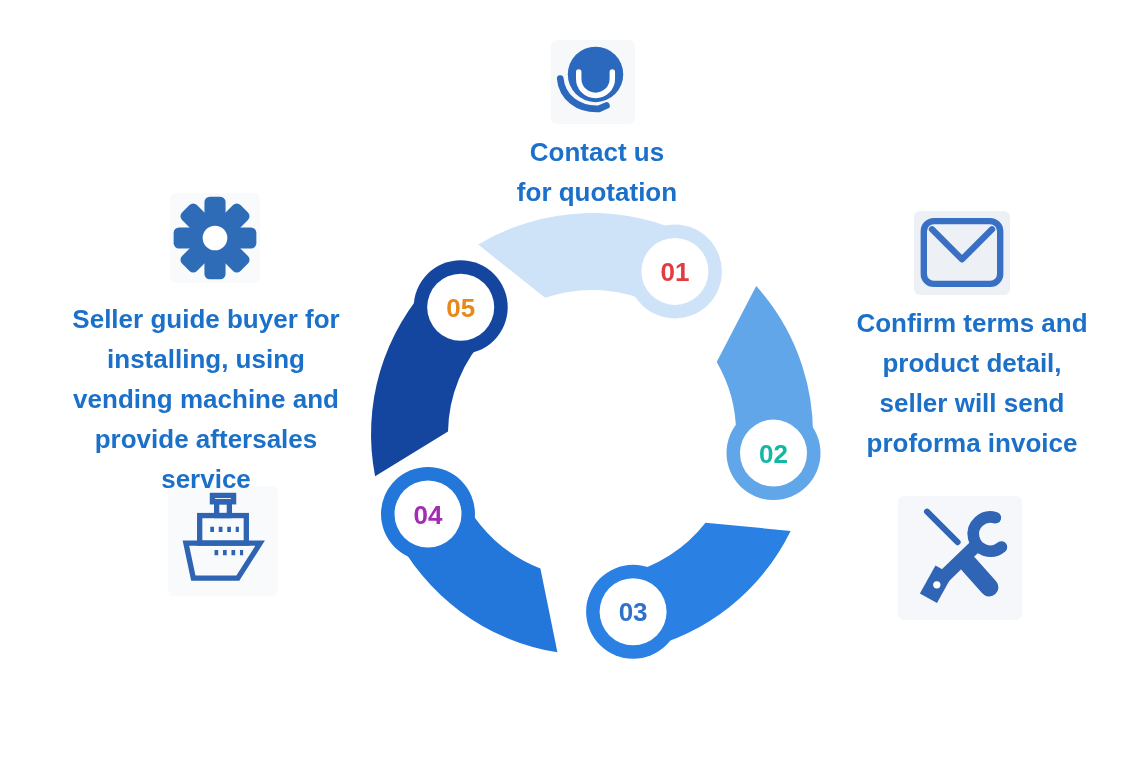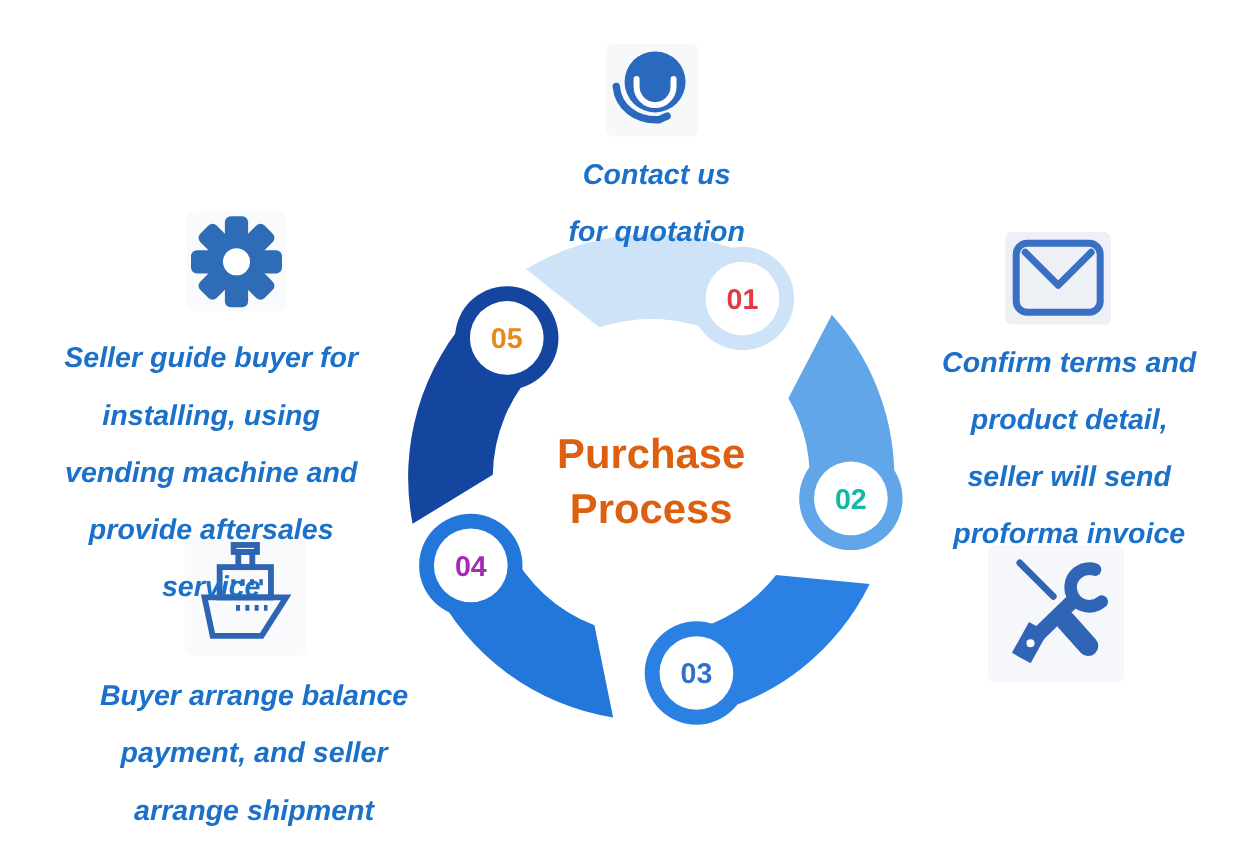--- a/index.html
+++ b/index.html
@@ -9,7 +9,7 @@
   }
   .step-label{
     position:absolute;text-align:center;white-space:pre;
-    color:#1b70c9;font-weight:bold;font-size:26px;line-height:52px;font-style:italic;
+    color:#1b70c9;font-weight:bold;font-size:26px;line-height:40px;
   }
   .center-title{
     position:absolute;left:442px;top:388px;width:300px;text-align:center;

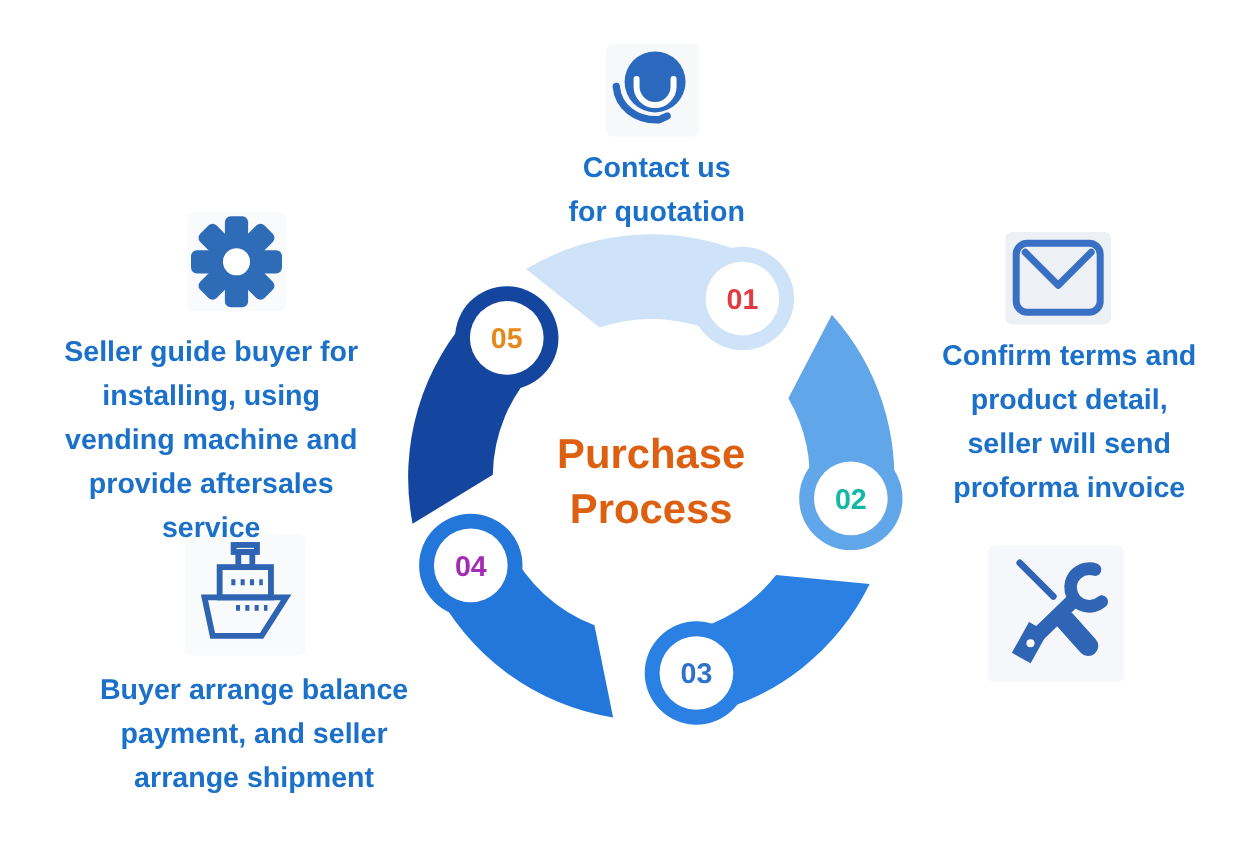--- a/index.html
+++ b/index.html
@@ -113,7 +113,7 @@
       <circle cx="50" cy="50" r="14" fill="#ffffff"></circle>
     </svg>
   </div>
-  <div class="step-label" style="left:21px;top:299px;width:342px;">Seller guide buyer for
+  <div class="step-label" style="left:35px;top:299px;width:342px;">Seller guide buyer for
 installing, using
 vending machine and
 provide aftersales

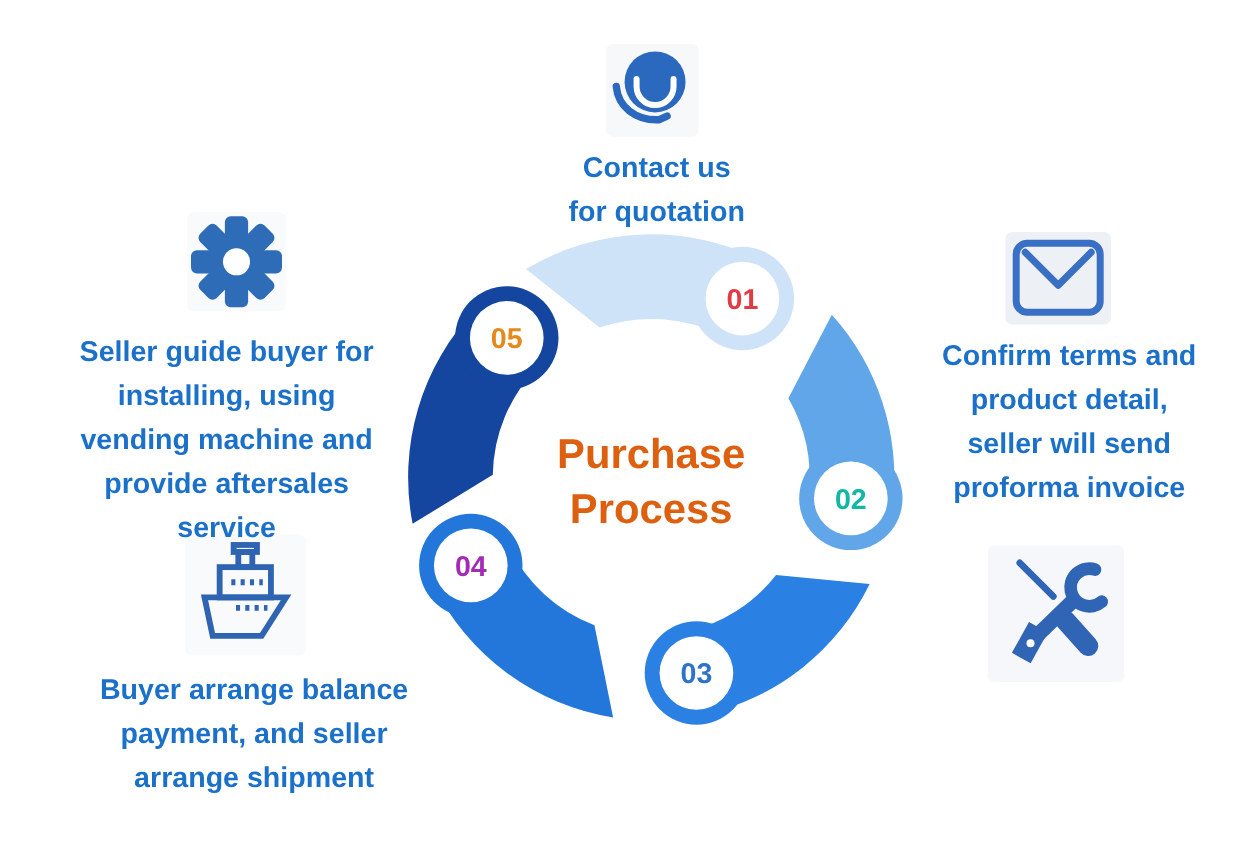--- a/index.html
+++ b/index.html
@@ -50,8 +50,6 @@
       <text x="460.7" y="316.7" text-anchor="middle" fill="#e6891b">05</text>
     </svg>
 
-  <div class="center-title">Purchase
-Process</div>
 
   <div class="icon-tile" style="left:551px;top:40px;width:84px;height:84px;background:#f7f8fa;">
     <svg width="84" height="84" viewBox="0 0 100 100">

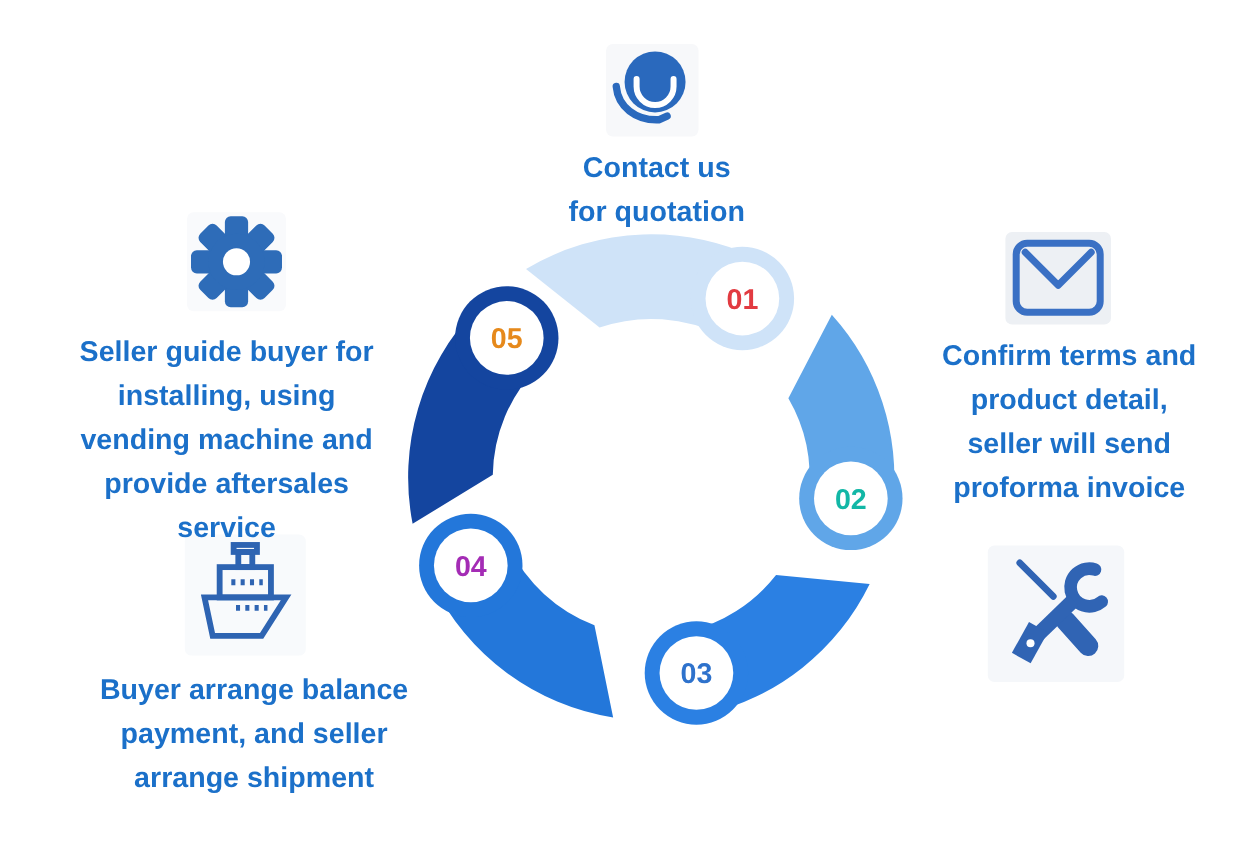--- a/index.html
+++ b/index.html
@@ -95,9 +95,6 @@
       </g>
     </svg>
   </div>
-  <div class="step-label" style="left:61px;top:606px;width:340px;">Buyer arrange balance
-payment, and seller
-arrange shipment</div>
 
   <div class="icon-tile" style="left:170px;top:193px;width:90px;height:90px;background:#f9fafc;">
     <svg width="88" height="88" viewBox="0 0 100 100">

